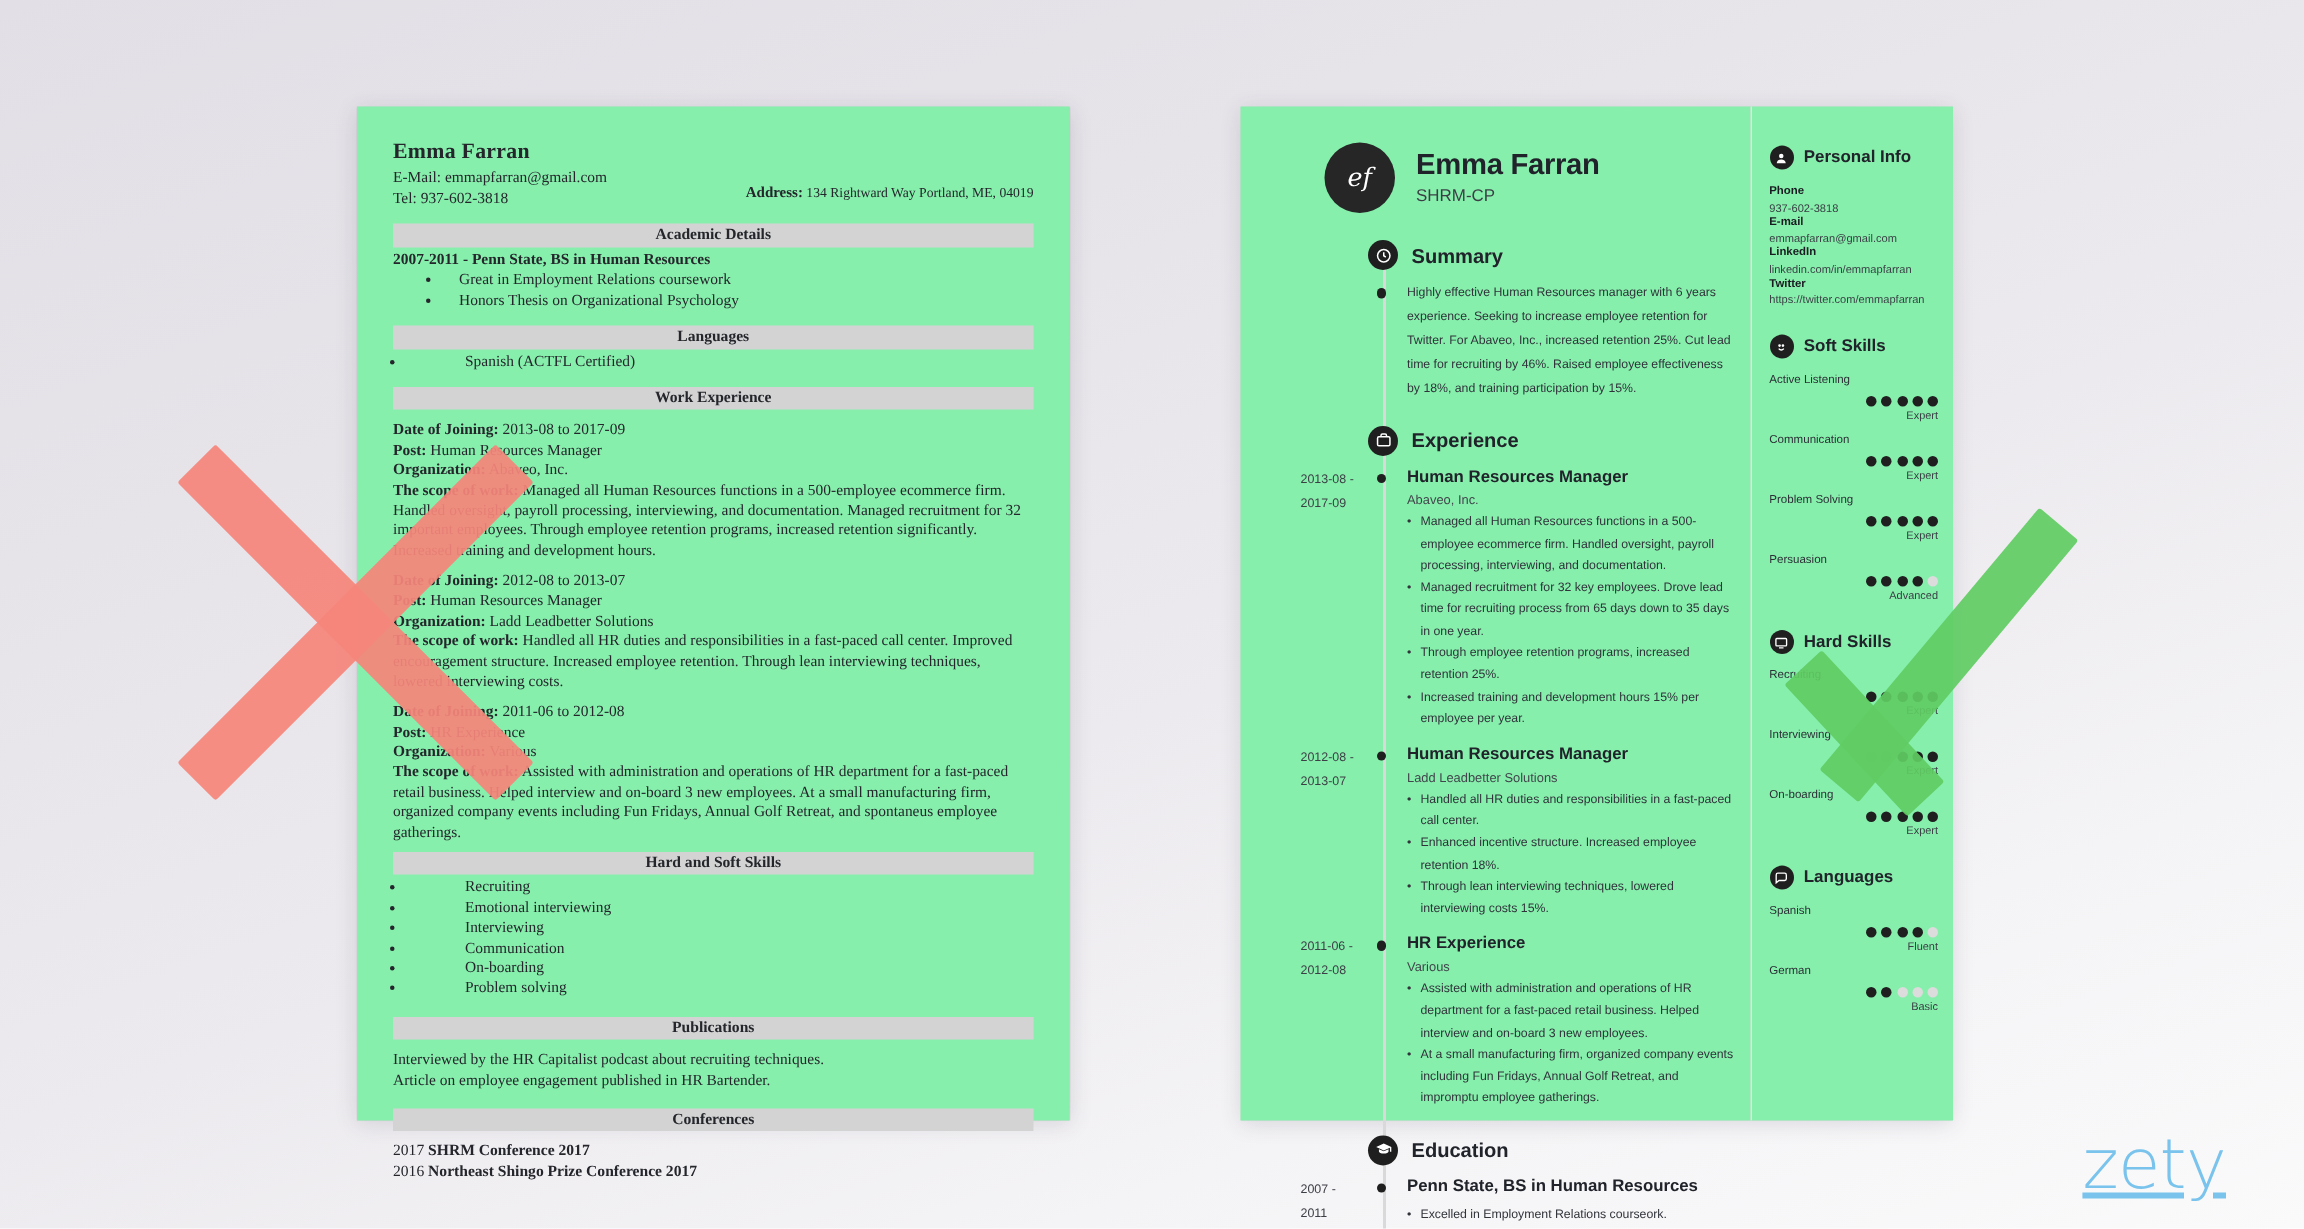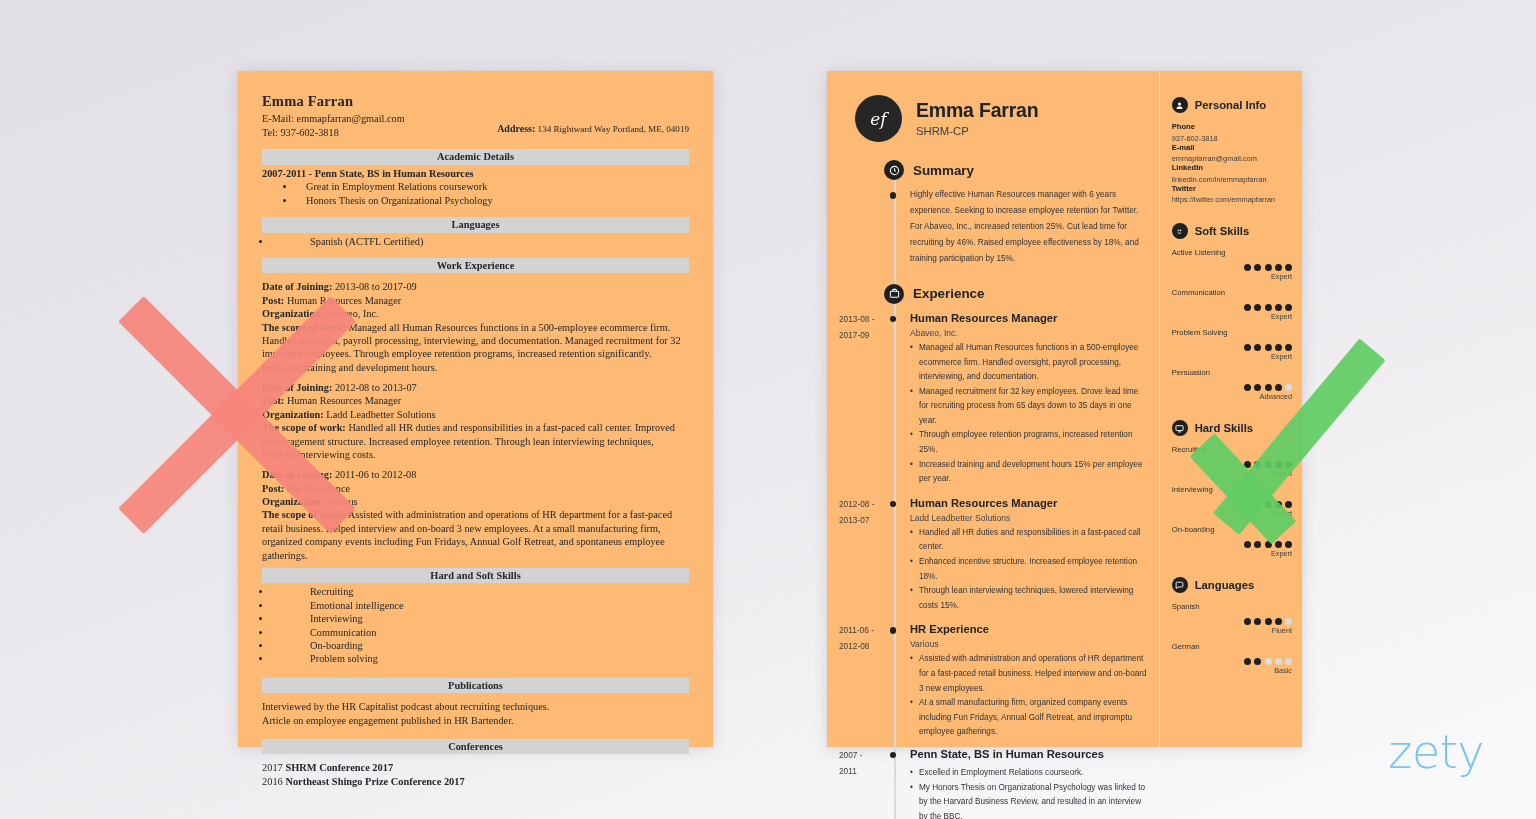--- a/index.html
+++ b/index.html
@@ -16,7 +16,7 @@
   
   .page {
     position: absolute;
-    background: #fdba74;
+    background: #86efac;
     box-shadow: 0 2px 14px rgba(70,60,90,0.16), 0 0 1px rgba(0,0,0,.15);
   }
 

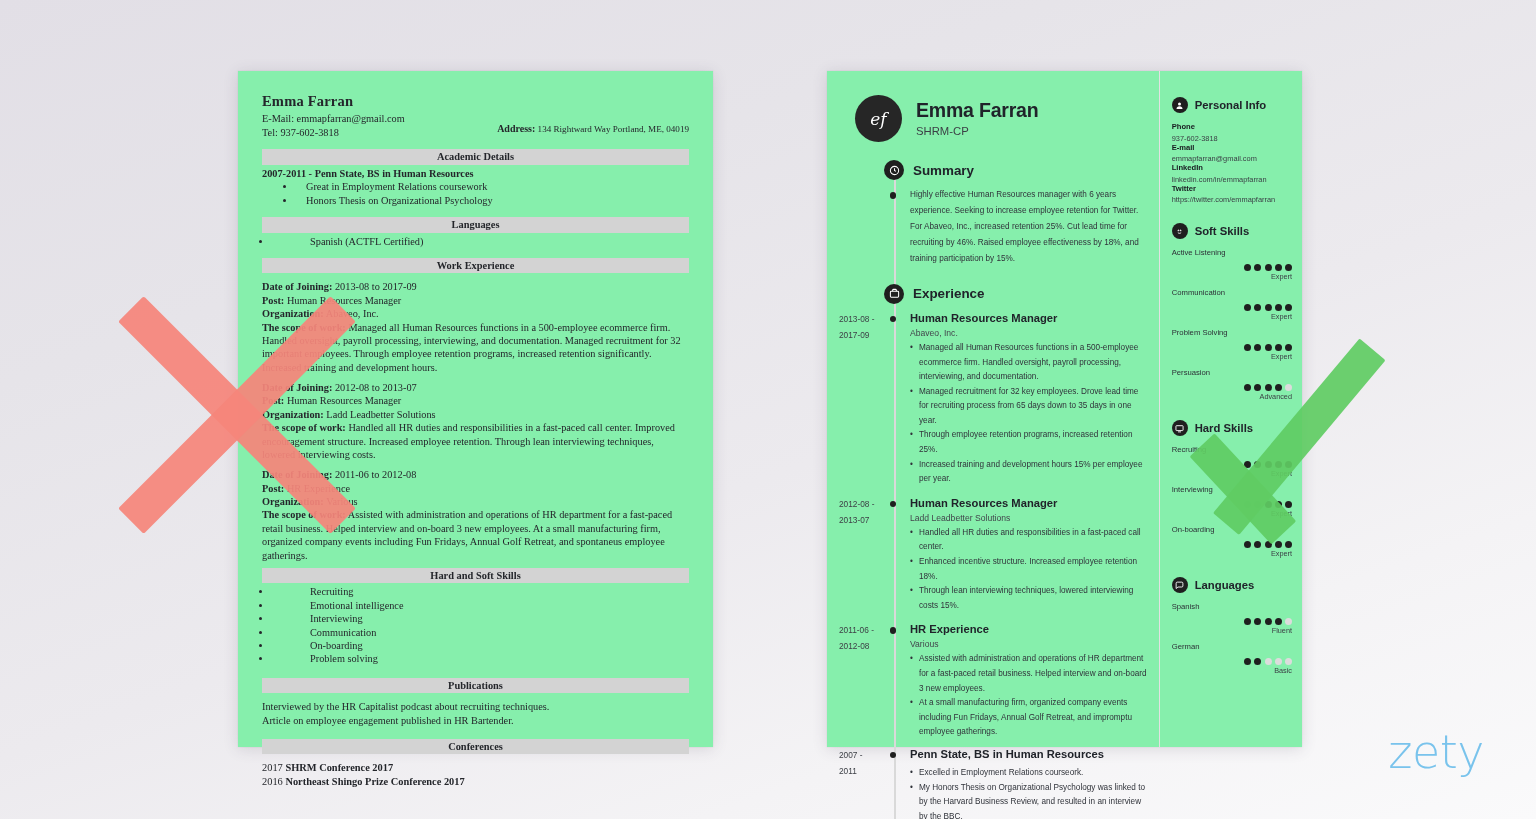--- a/index.html
+++ b/index.html
@@ -64,7 +64,7 @@
     color: #20232a;
     display: flex;
   }
-  #good-main { width: 336px; padding: 24px 10px 0 12px; position: relative; }
+  #good-main { width: 336px; padding: 24px 10px 0 12px; position: relative; margin-left: 28px; }
   #good-side {
     width: 145px; border-left: 1px solid #e2e2e2;
     padding: 26px 10px 0 12px;

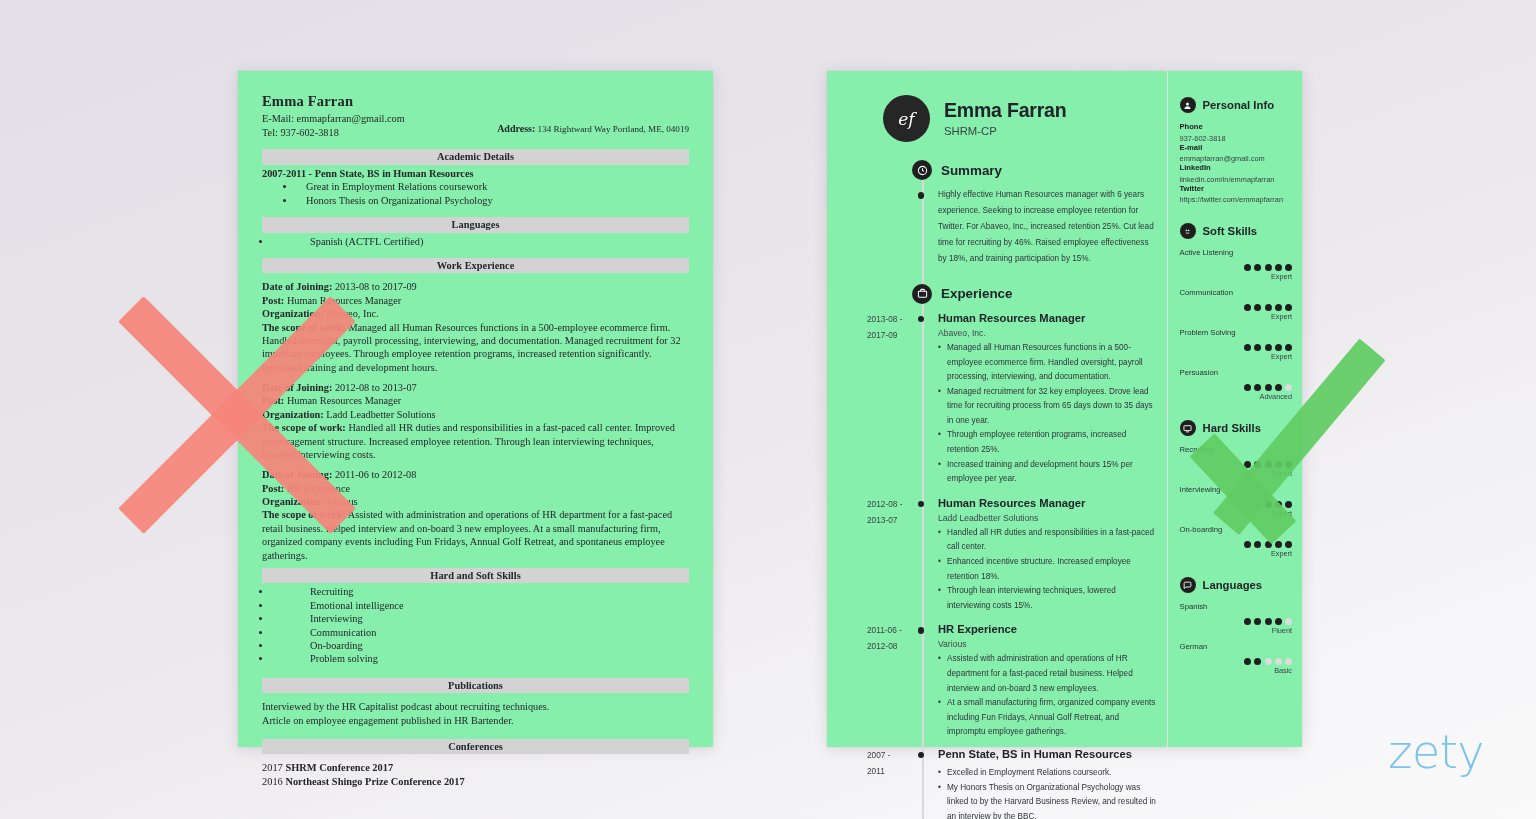--- a/index.html
+++ b/index.html
@@ -246,7 +246,7 @@
   <div class="bbar" style="margin-top:6px">Hard and Soft Skills</div>
   <ul class="bul wide" style="margin-left:10px">
     <li>Recruiting</li>
-    <li>Emotional intelligence</li>
+    <li>Emotional interviewing</li>
     <li>Interviewing</li>
     <li>Communication</li>
     <li>On-boarding</li>

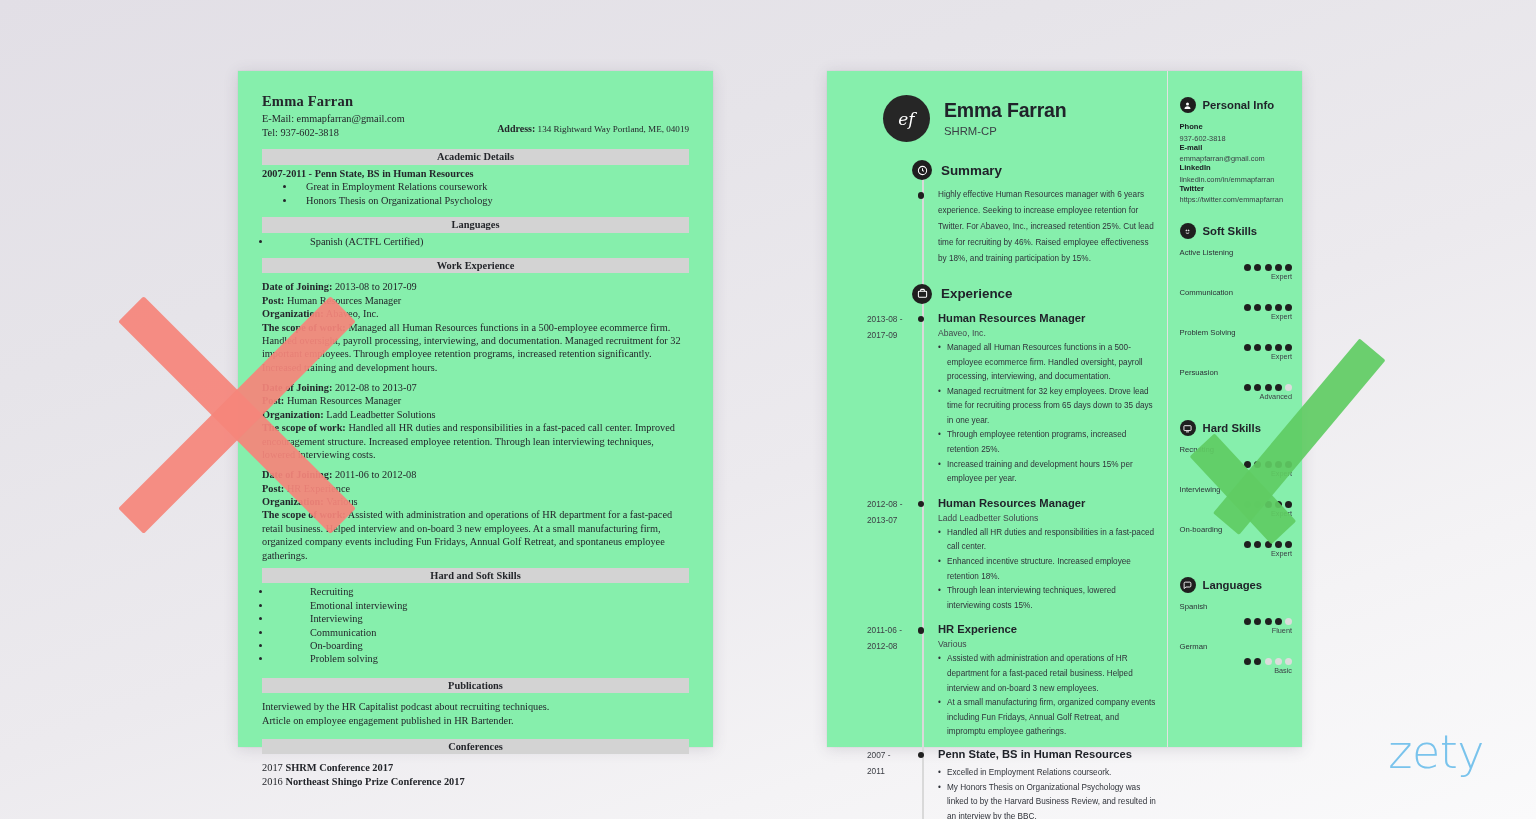--- a/index.html
+++ b/index.html
@@ -370,6 +370,15 @@
         </div>
       </div>
 
+      <div class="sec-head" style="margin-top:17px">
+        <div class="sec-ico">
+          <svg width="11" height="11" viewBox="0 0 24 24" fill="#fff">
+            <path d="M12 3L1 8l11 5 9-4.09V15h2V8z"></path>
+              <path d="M5 11.1v3.4c0 1.7 3.1 3.1 7 3.1s7-1.4 7-3.1v-3.4l-7 3.2z"></path>
+          </svg>
+        </div>
+        <div class="sec-title">Education</div>
+      </div>
 
       <div class="entry">
         <div class="entry-date">

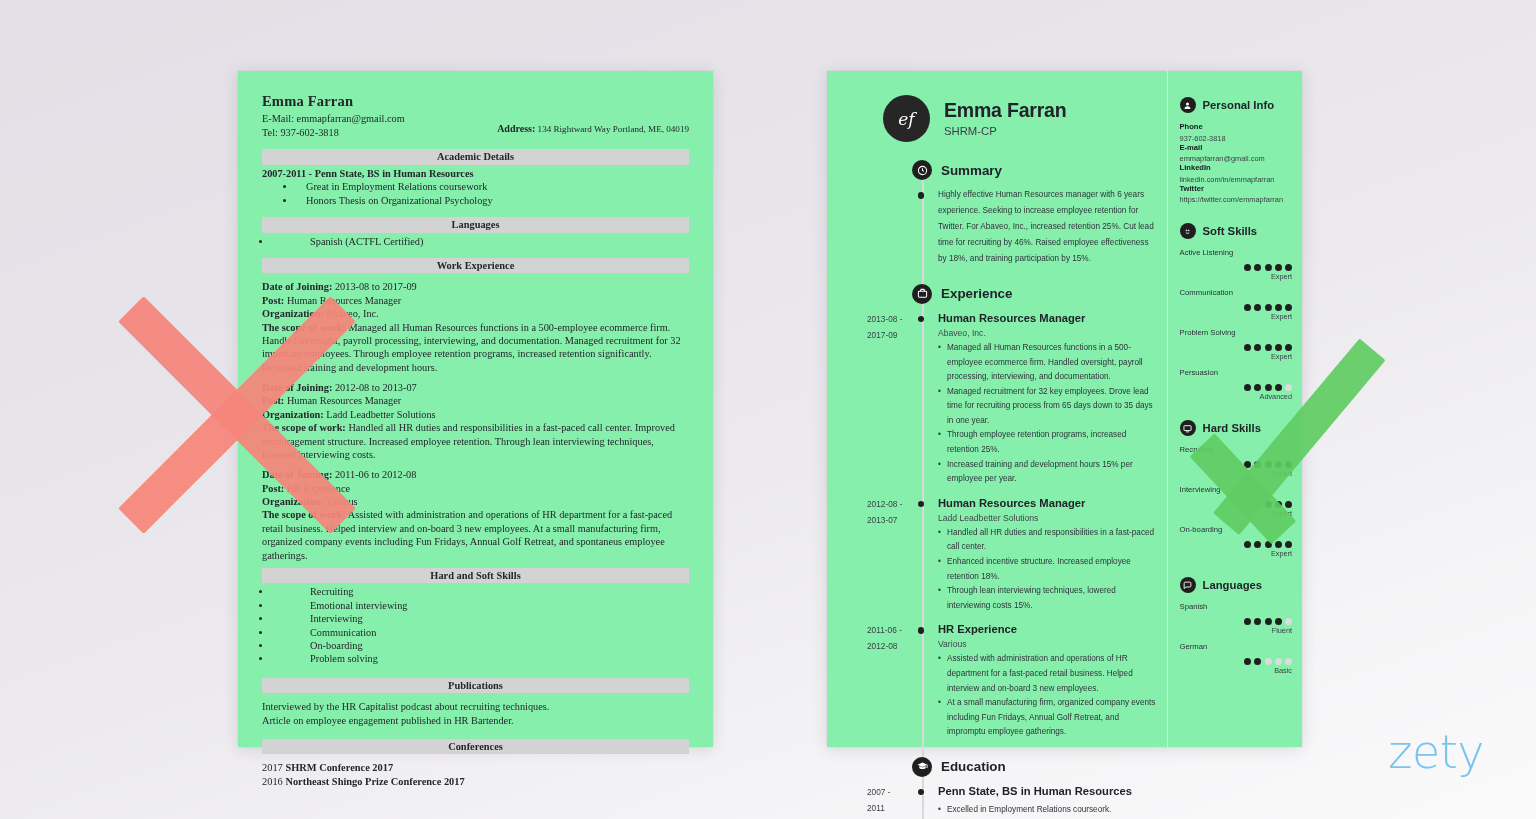--- a/index.html
+++ b/index.html
@@ -172,10 +172,11 @@
 
   
   #zety {
-    position: absolute; right: 52px; bottom: 40px;
+    position: absolute; right: 52px; bottom: 16px;
     font-family: "DejaVu Sans", sans-serif;
     font-size: 46px; color: #79c3ec; letter-spacing: -.5px;
     font-weight: 300;
+    text-decoration: underline;
   }
 </style>
 </head>

